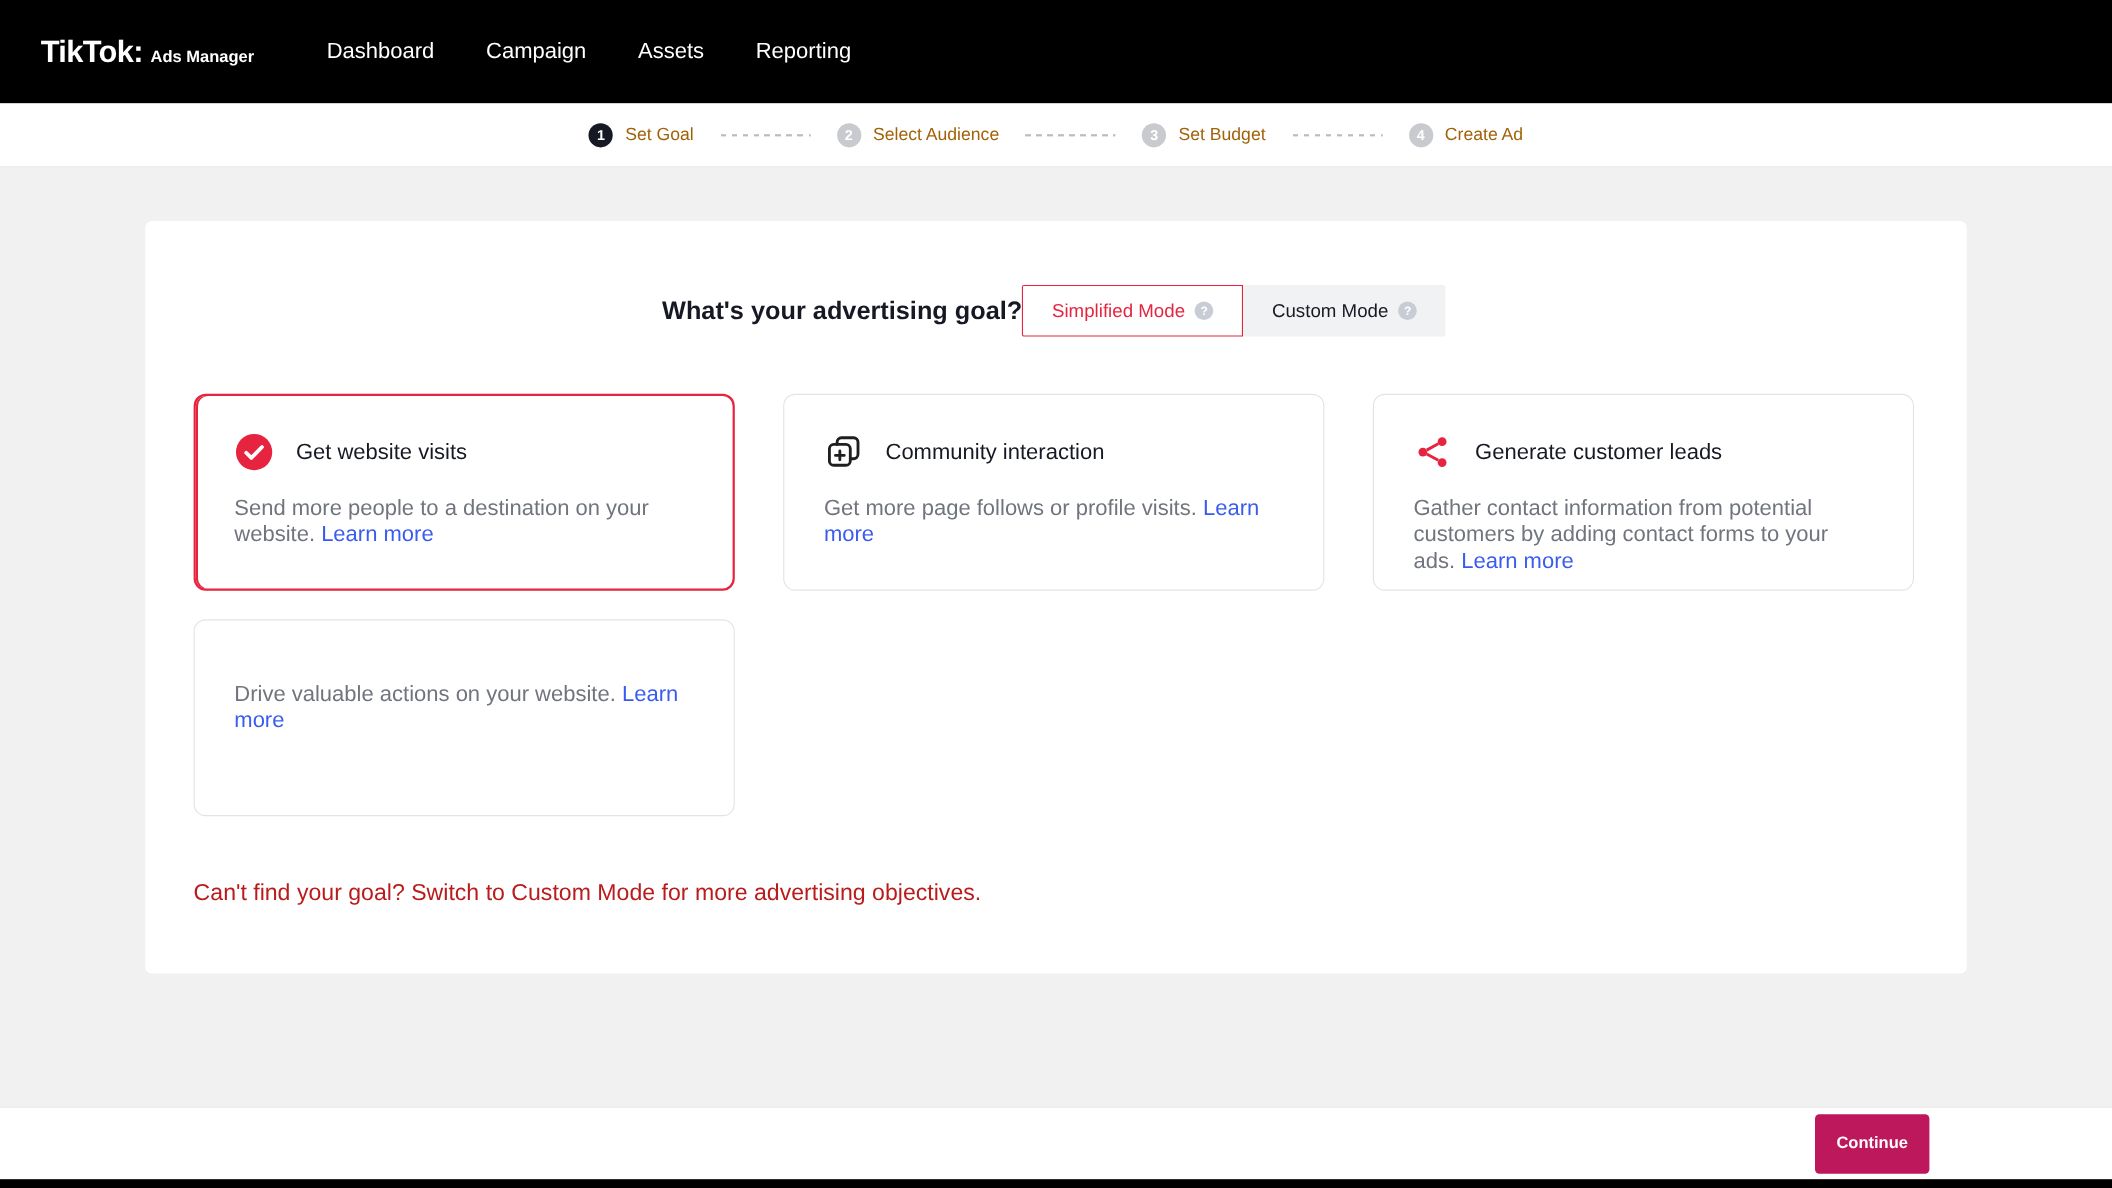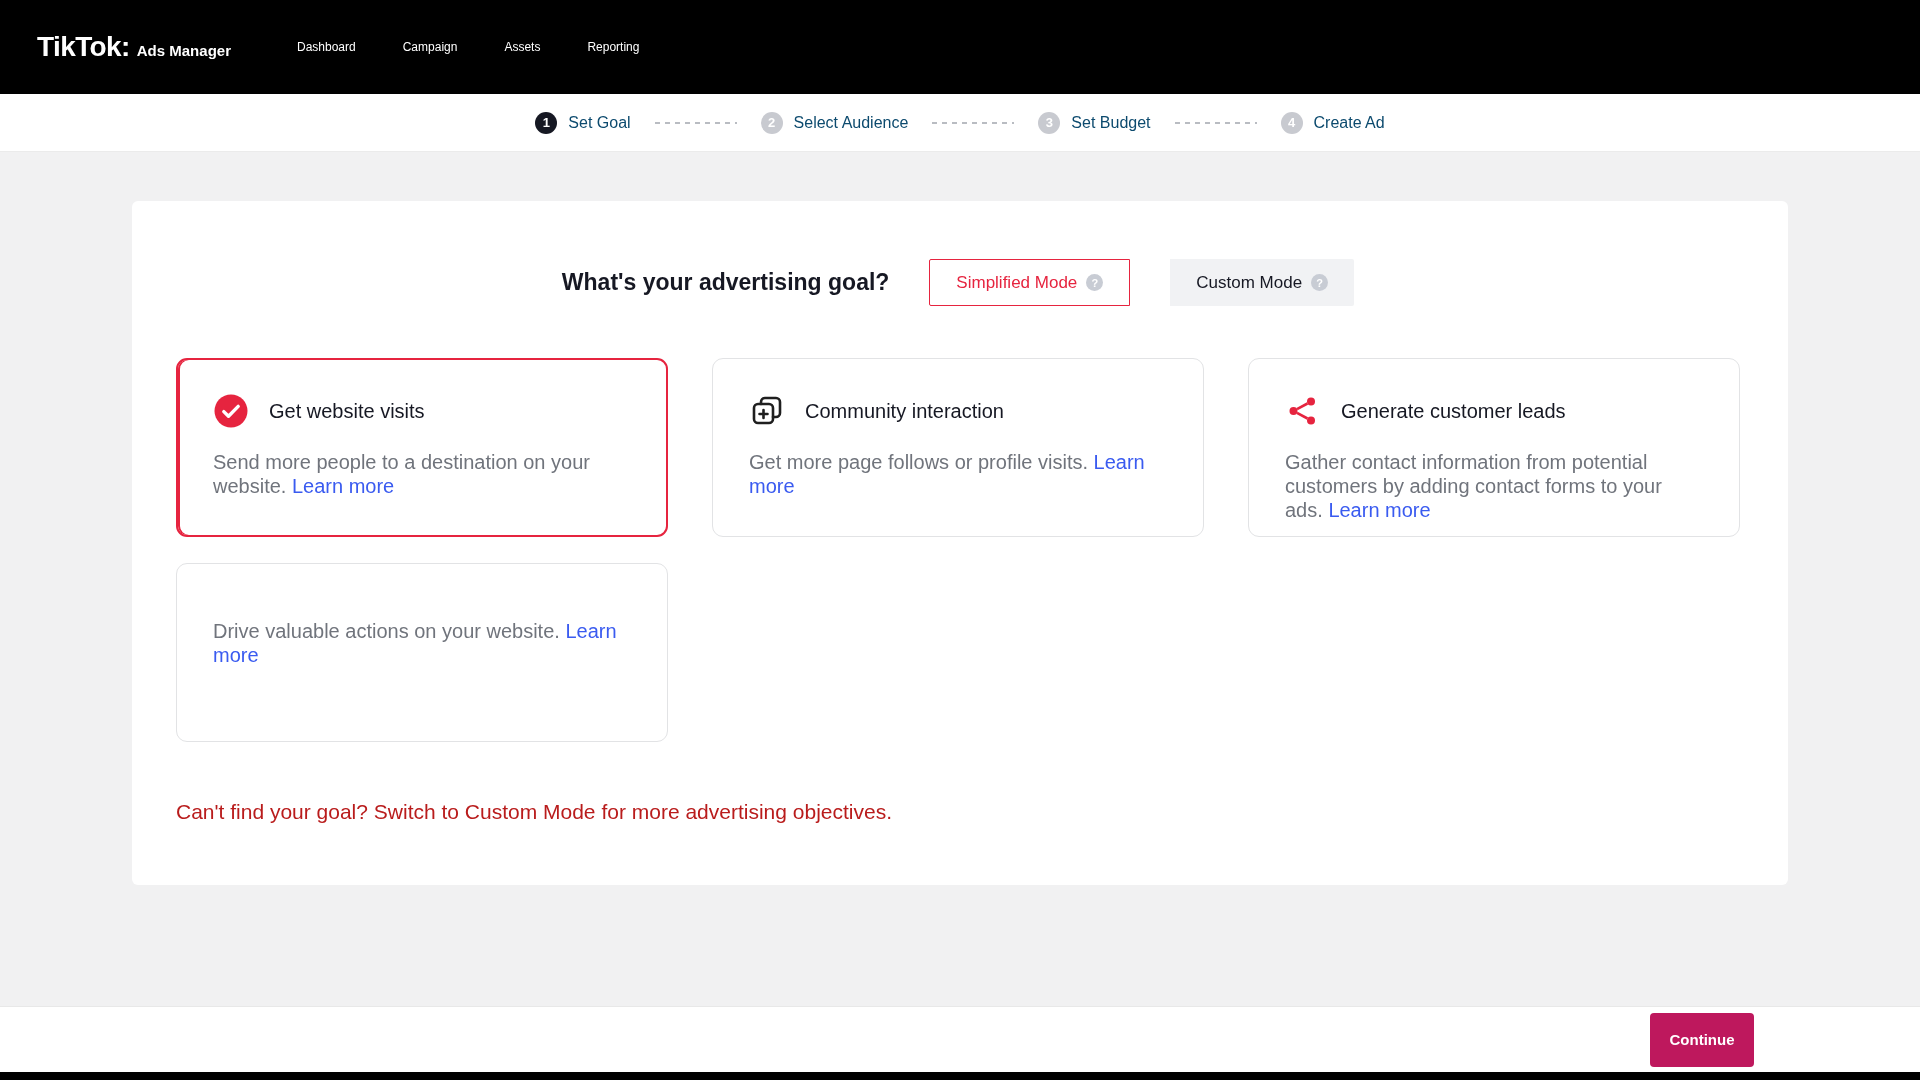--- a/index.html
+++ b/index.html
@@ -24,7 +24,7 @@
   .logo-primary { font-size: 28px; font-weight: 800; letter-spacing: -0.6px; }
   .logo-secondary { font-size: 15px; font-weight: 700; }
   .nav-items { display: flex; margin-left: 66px; gap: 47px; }
-  .nav-item { color: #fff; font-size: 12px; cursor: pointer; }
+  .nav-item { color: #fff; font-size: 20px; cursor: pointer; }
 
   
   .stepper {

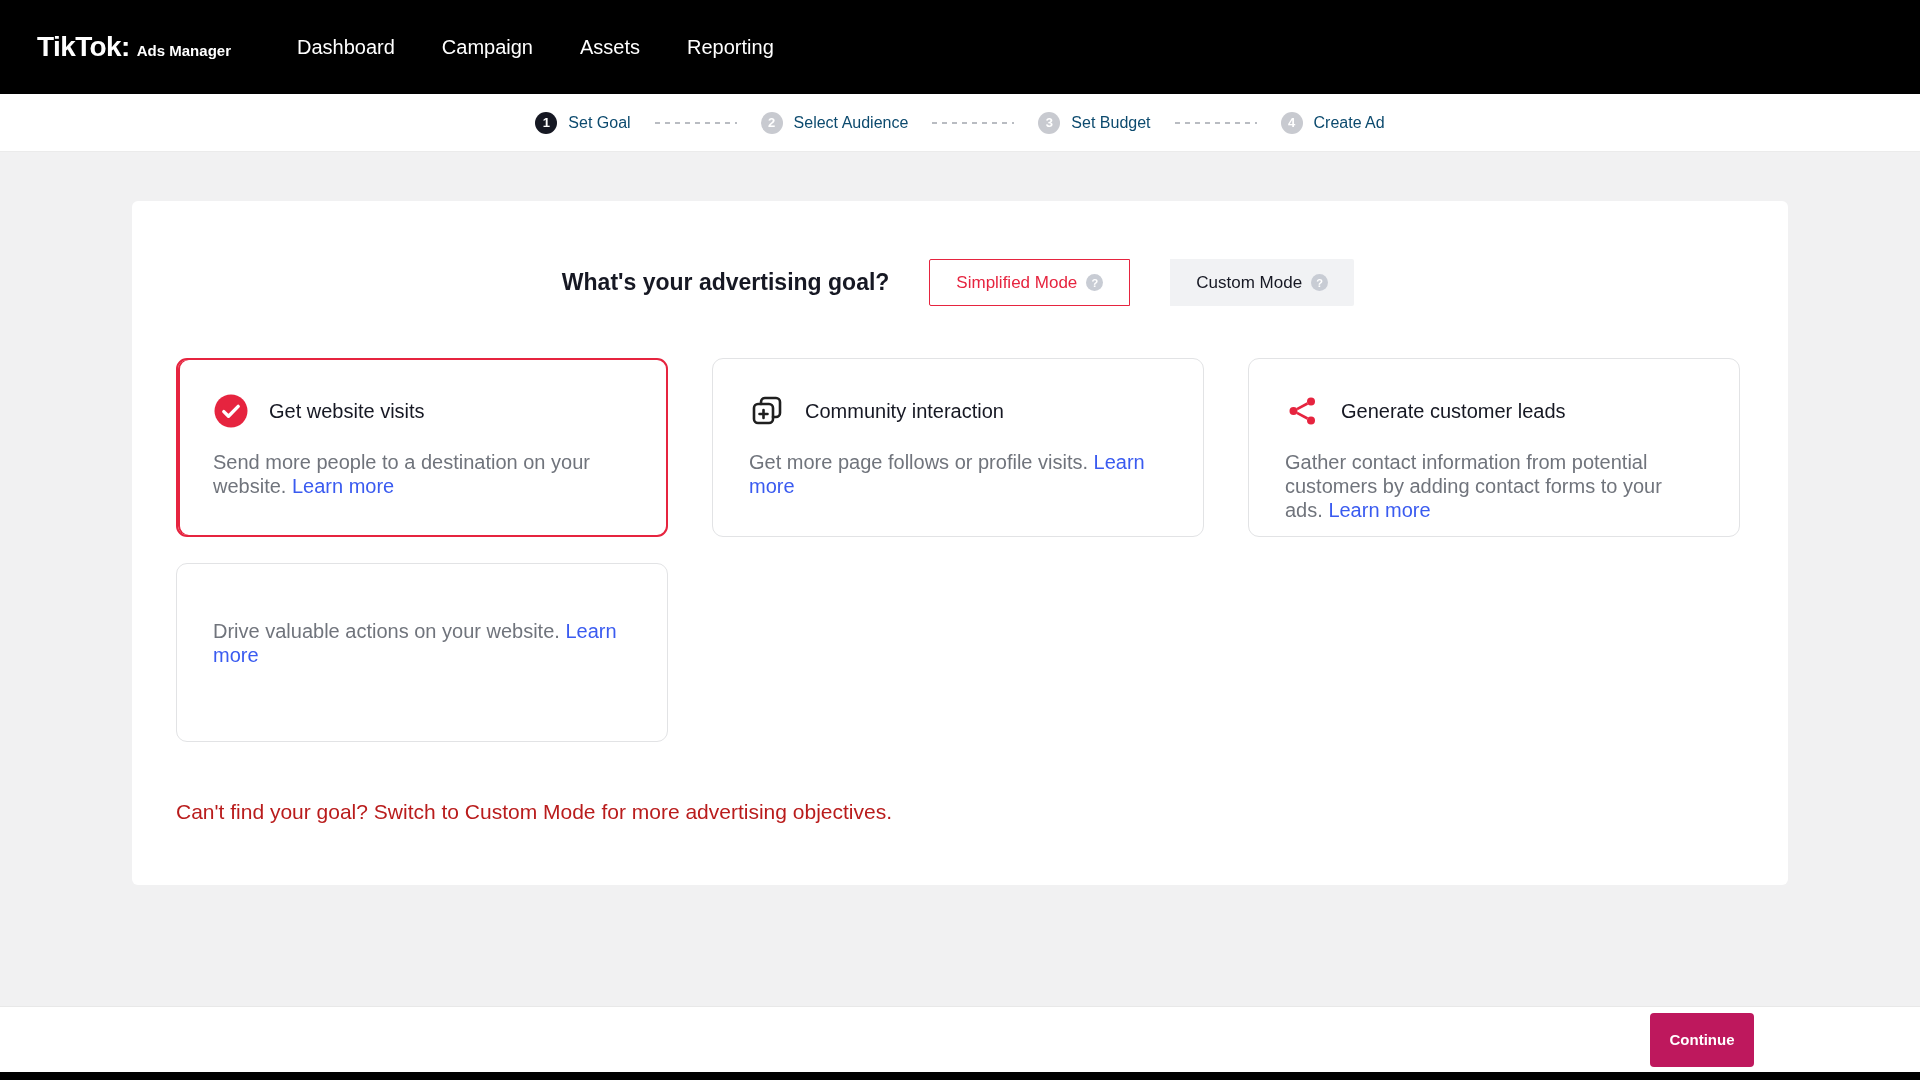--- a/index.html
+++ b/index.html
@@ -43,7 +43,7 @@
     display: flex; align-items: center; justify-content: center;
   }
   .step.active .step-circle { background: #161823; }
-  .step-label { font-size: 16px; color: #0c4a6e; }
+  .step-label { font-size: 16px; color: #a16207; }
   .step-dash {
     width: 82px; height: 2px; margin: 0 24px;
     background: repeating-linear-gradient(90deg, #b9bcc2 0 5px, transparent 5px 10px);

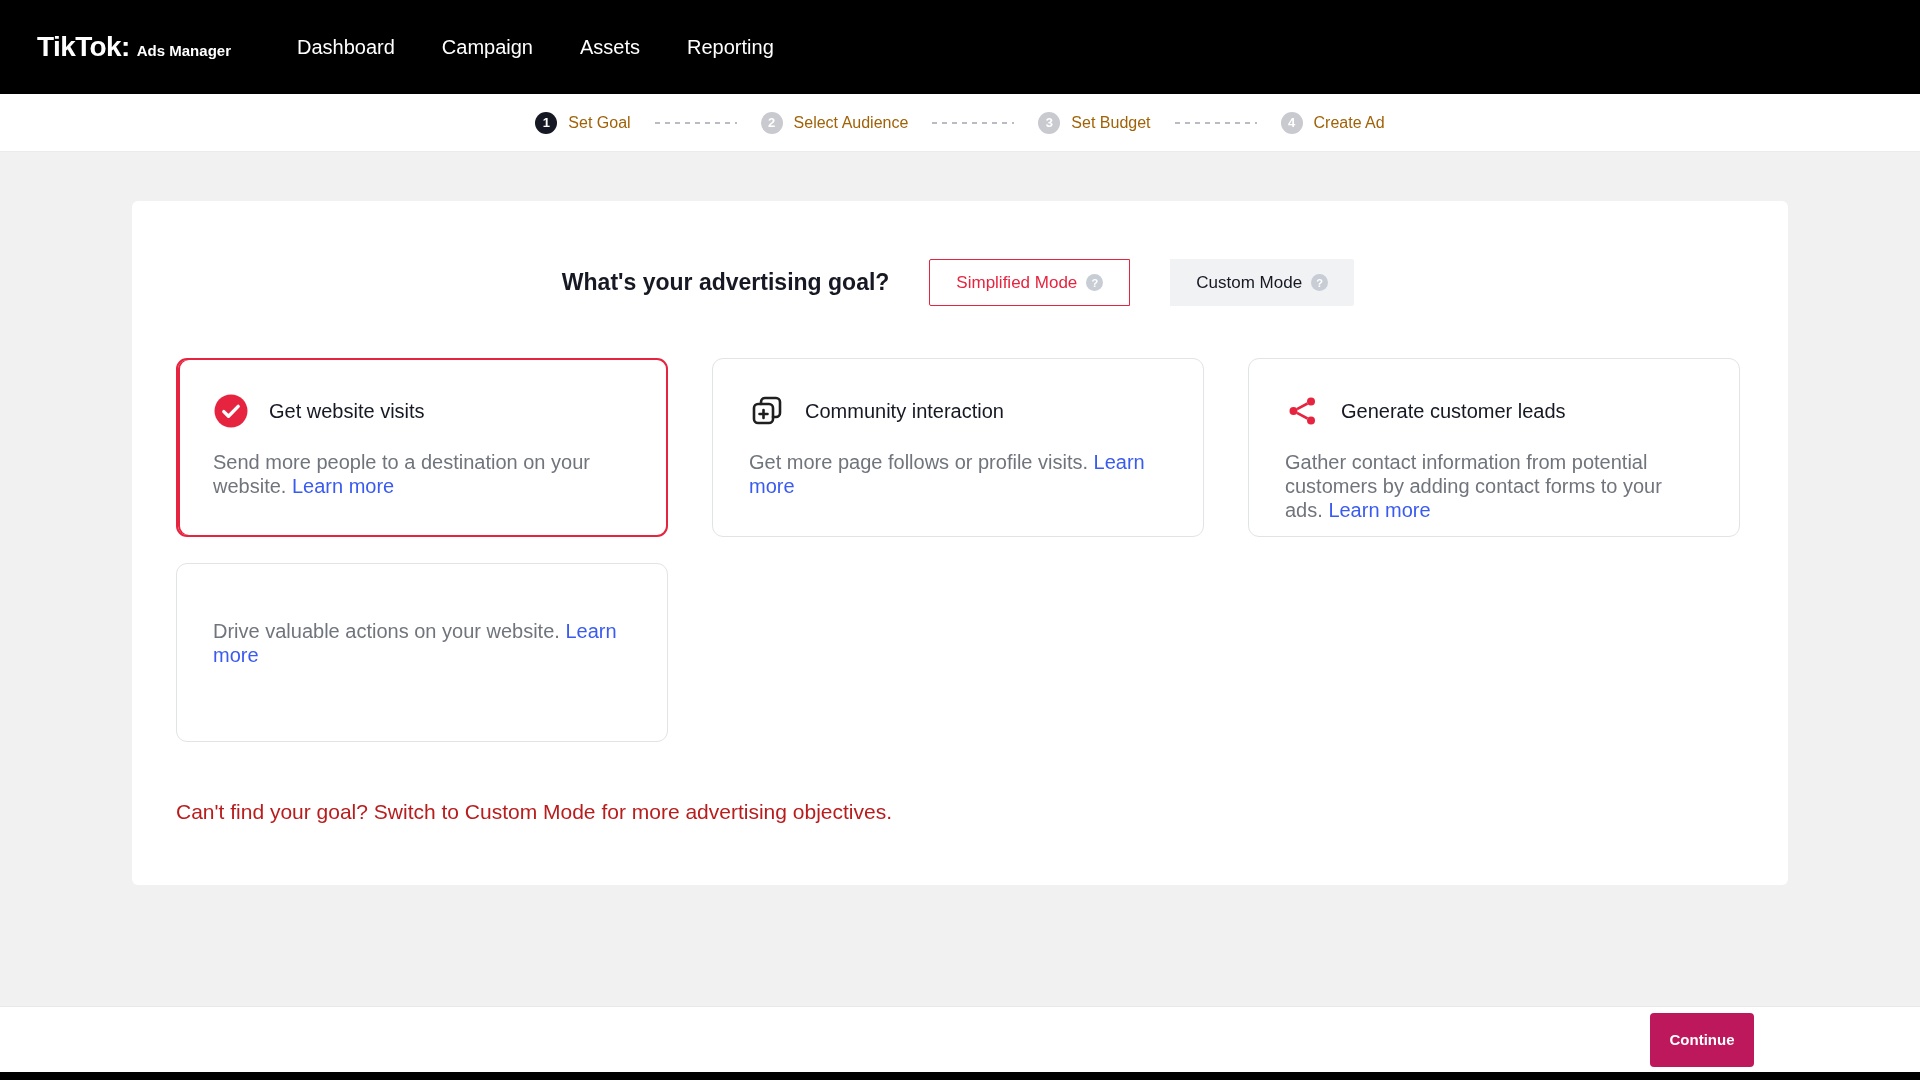--- a/index.html
+++ b/index.html
@@ -74,7 +74,6 @@
     cursor: pointer;
     border: none;
     font-family: inherit;
-    margin-left: 40px;
   }
   .mode-btn.simplified {
     background: #fff;

